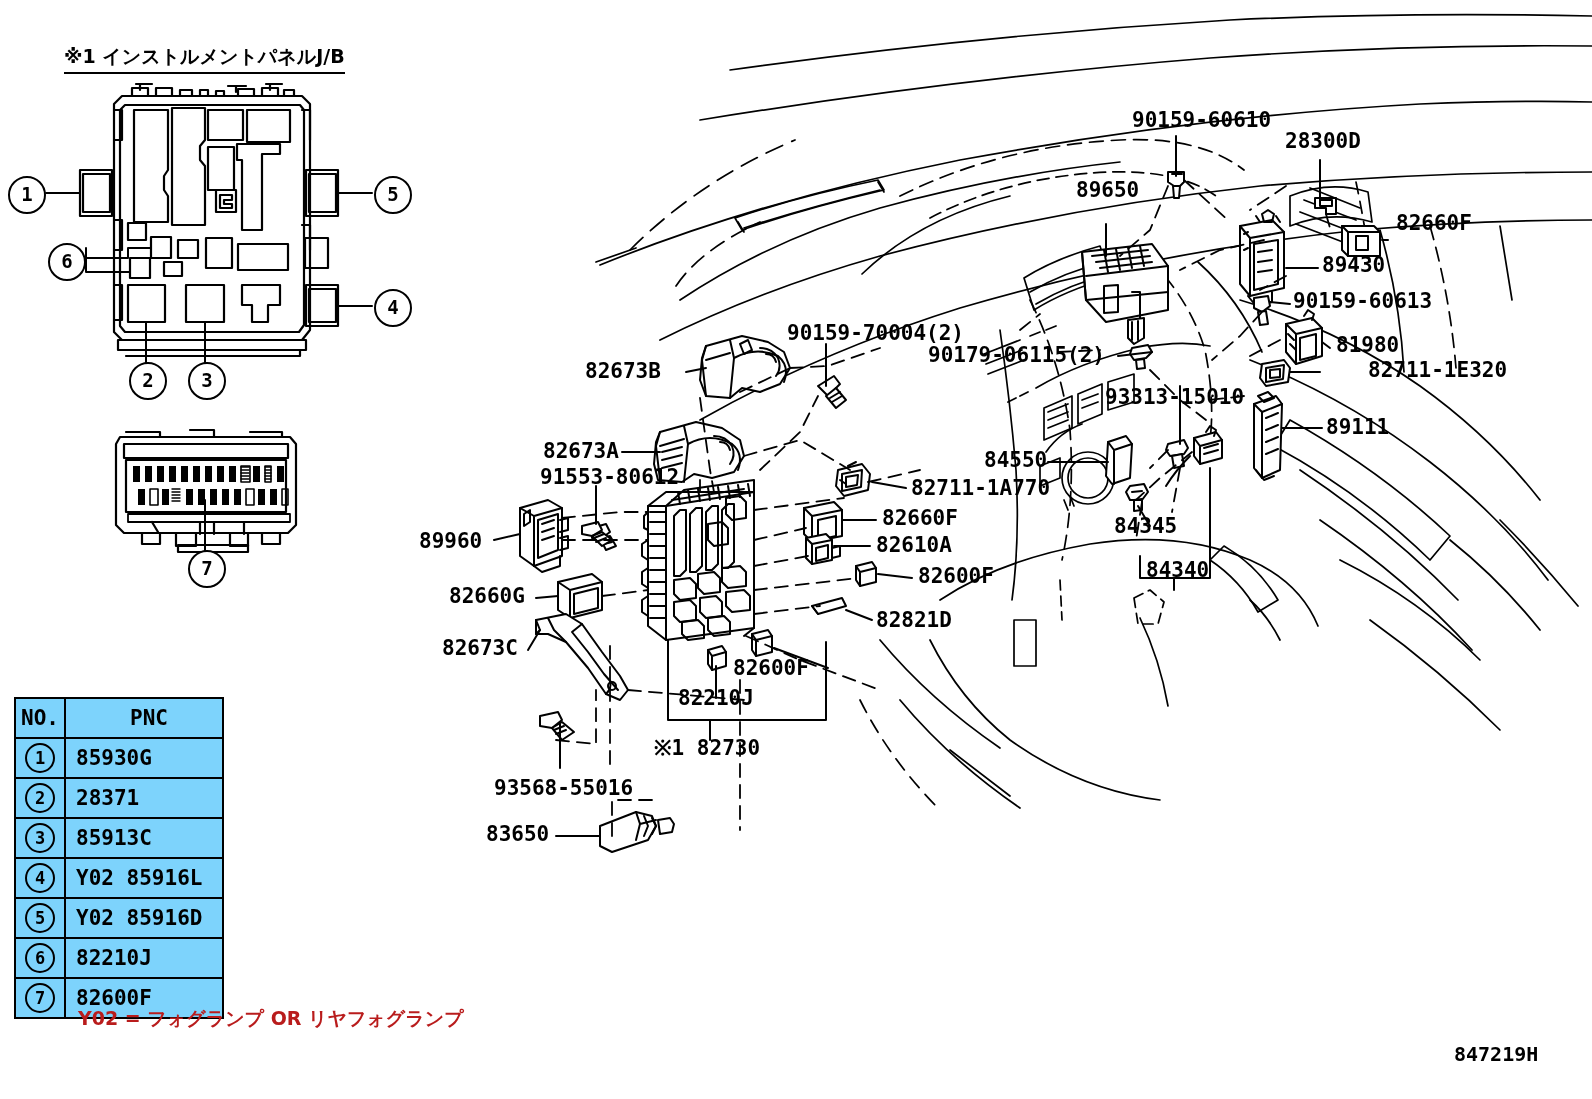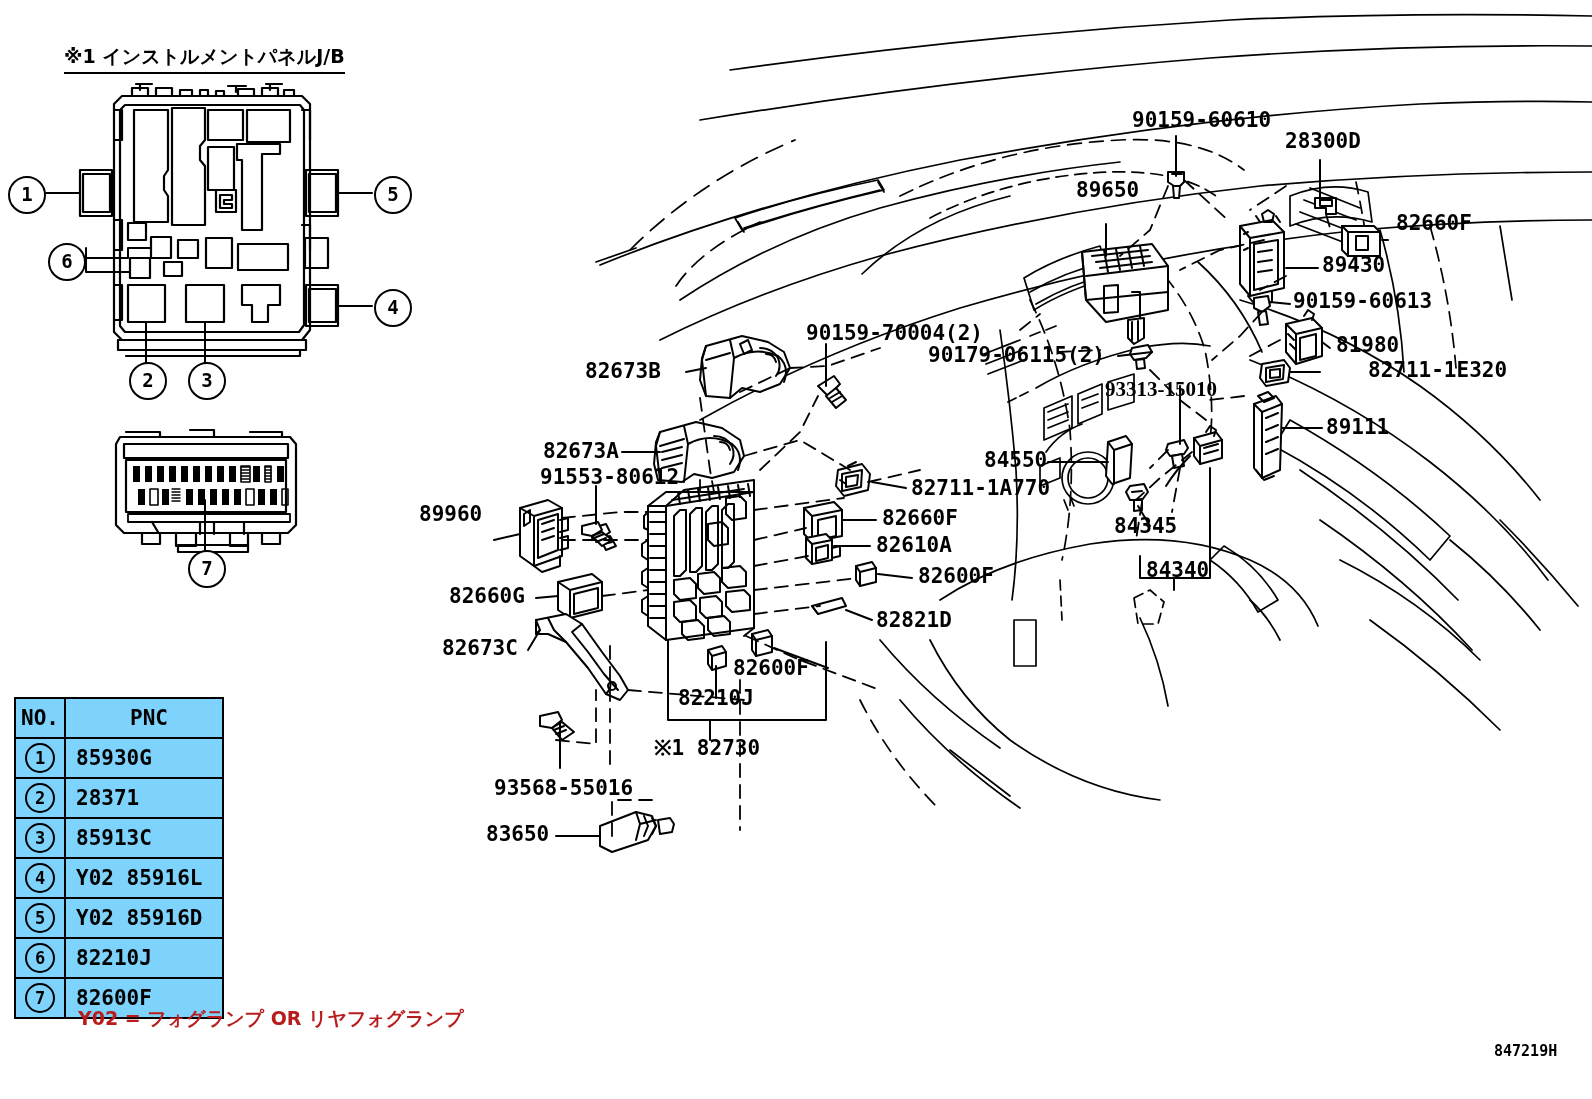--- a/index.html
+++ b/index.html
@@ -640,7 +640,7 @@
   <div class="lbl" style="left:1326px;top:417px;">89111</div>
   <div class="lbl" style="left:1105px;top:379px;font-family:Liberation Serif, serif;">93313-15010</div>
   <div class="lbl" style="left:928px;top:345px;">90179-06115(2)</div>
-  <div class="lbl" style="left:787px;top:323px;margin-left:19px;">90159-70004(2)</div>
+  <div class="lbl" style="left:787px;top:323px;">90159-70004(2)</div>
   <div class="lbl" style="left:585px;top:361px;">82673B</div>
   <div class="lbl" style="left:543px;top:441px;">82673A</div>
   <div class="lbl" style="left:540px;top:467px;">91553-80612</div>

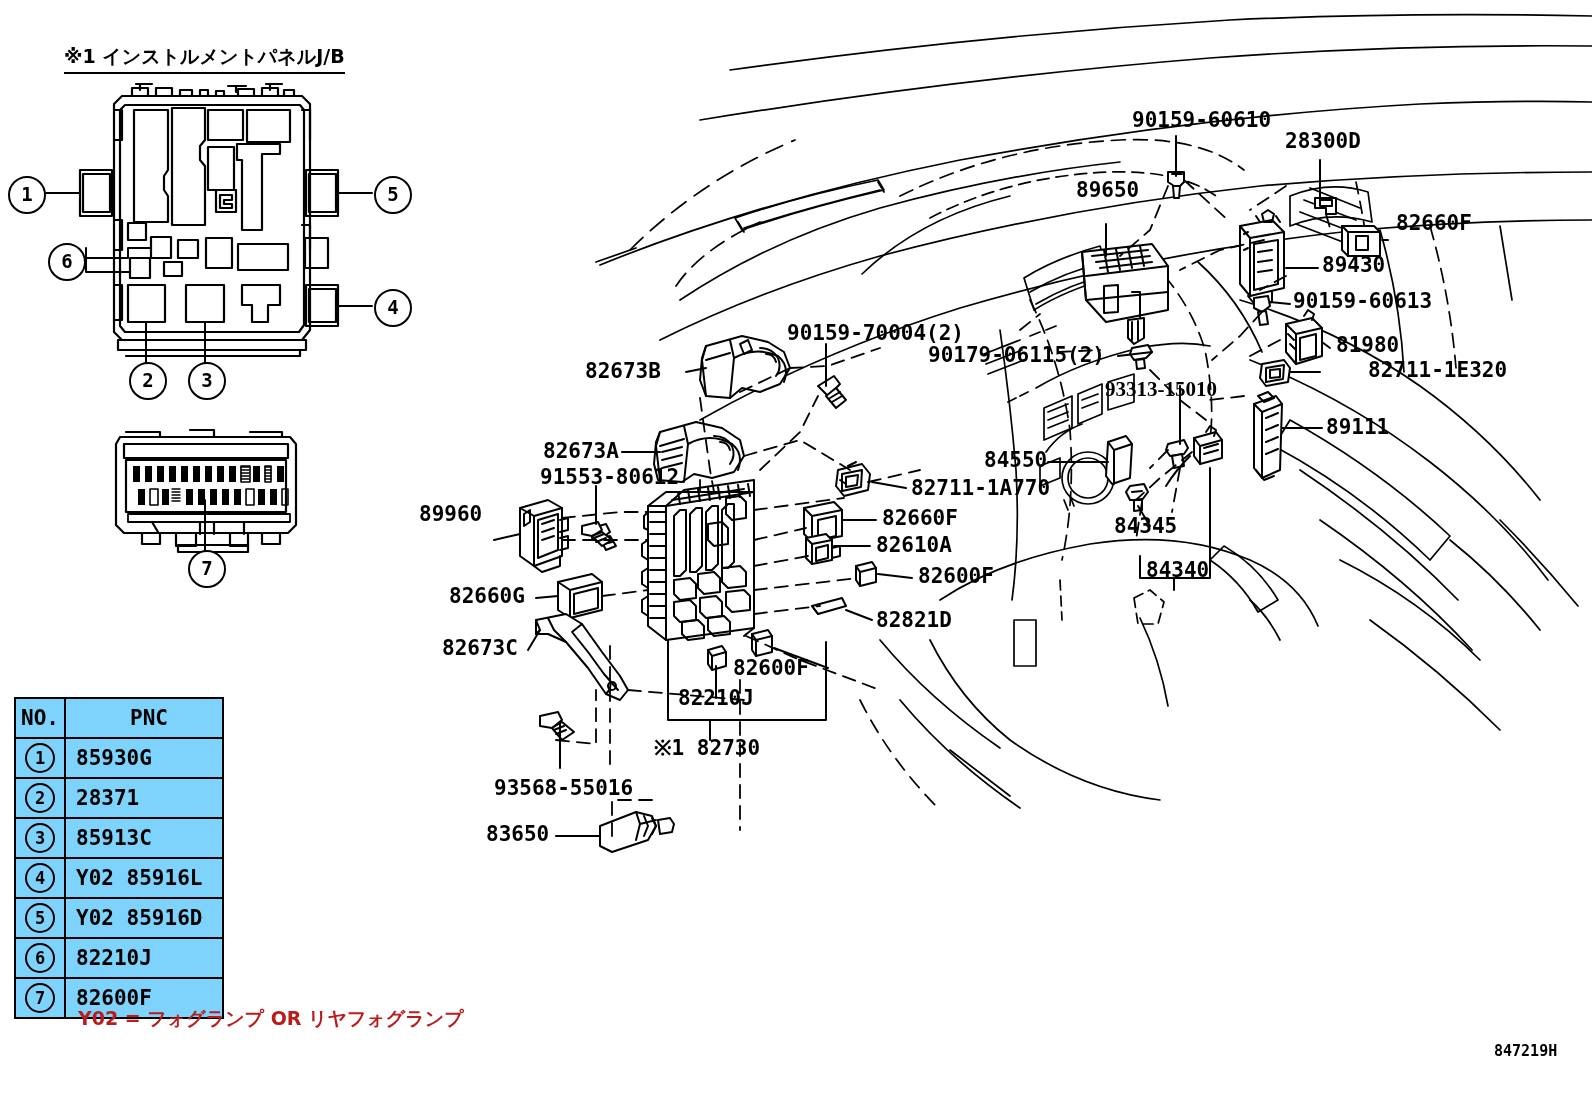--- a/index.html
+++ b/index.html
@@ -638,7 +638,7 @@
   <div class="lbl" style="left:1336px;top:335px;">81980</div>
   <div class="lbl" style="left:1324px;top:360px;margin-left:44px;">82711-1E320</div>
   <div class="lbl" style="left:1326px;top:417px;">89111</div>
-  <div class="lbl" style="left:1105px;top:379px;font-family:Liberation Serif, serif;">93313-15010</div>
+  <div class="lbl" style="left:1105px;top:387px;">93313-15010</div>
   <div class="lbl" style="left:928px;top:345px;">90179-06115(2)</div>
   <div class="lbl" style="left:787px;top:323px;">90159-70004(2)</div>
   <div class="lbl" style="left:585px;top:361px;">82673B</div>

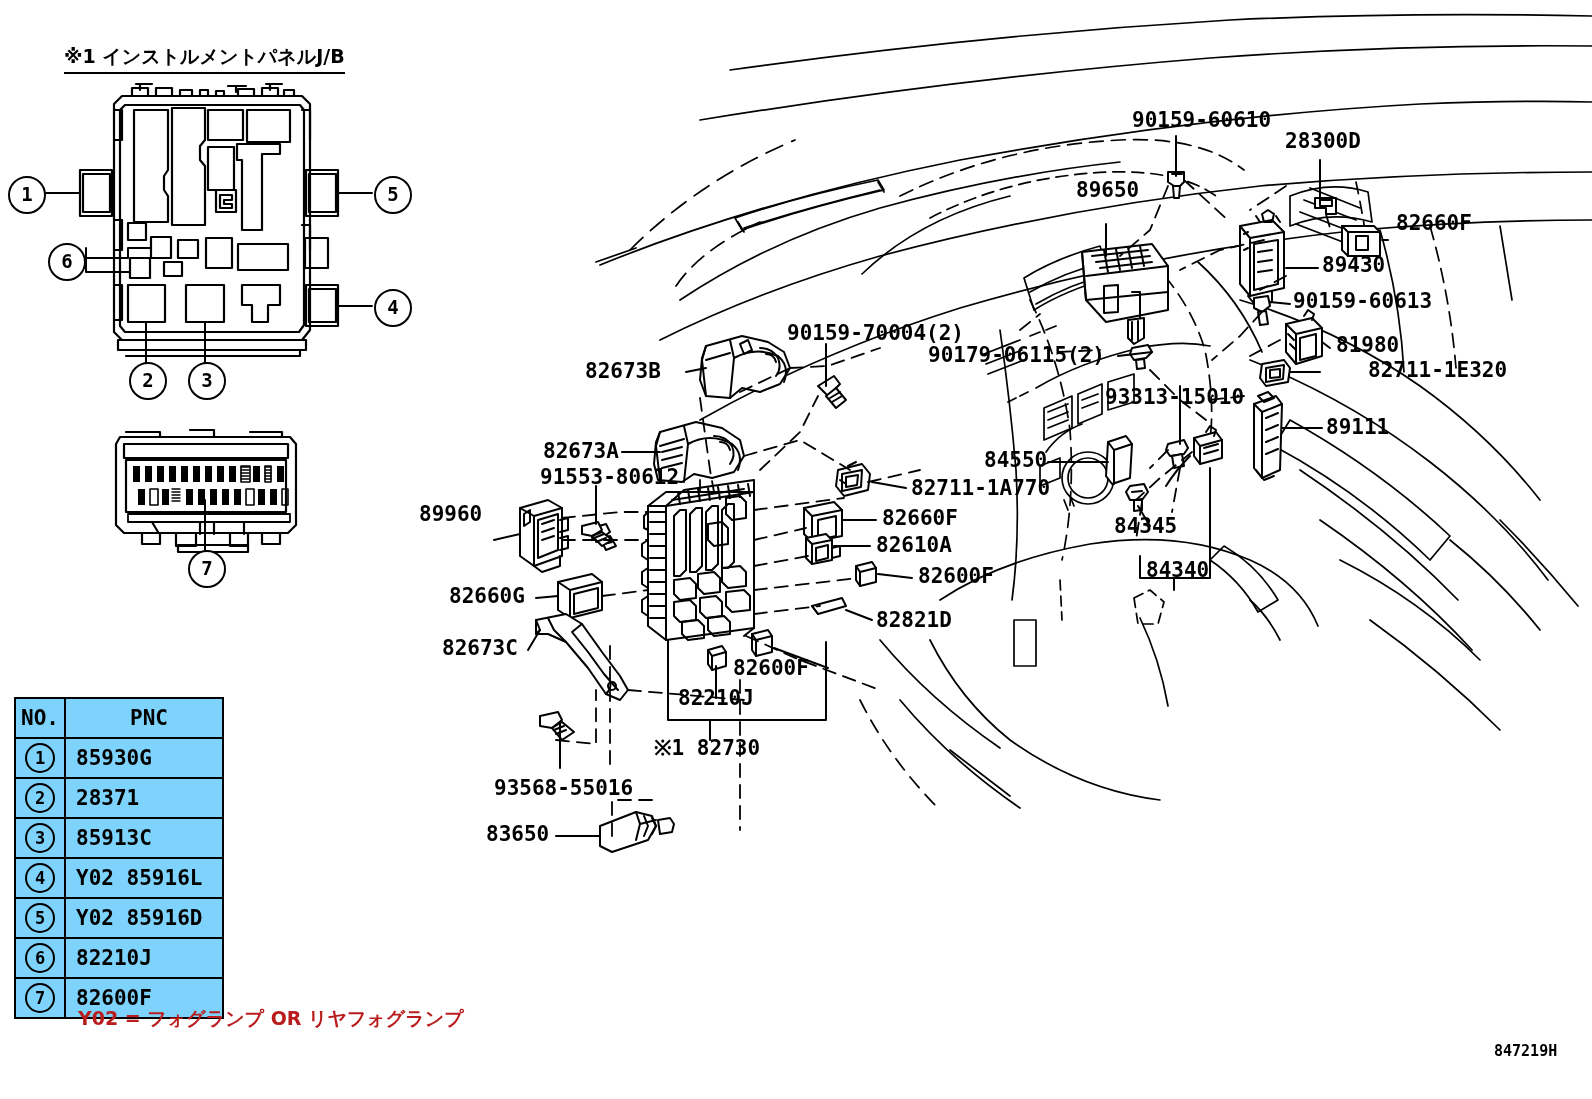--- a/index.html
+++ b/index.html
@@ -648,7 +648,7 @@
   <div class="lbl" style="left:984px;top:450px;">84550</div>
   <div class="lbl" style="left:1114px;top:516px;">84345</div>
   <div class="lbl" style="left:1146px;top:560px;">84340</div>
-  <div class="lbl" style="left:419px;top:504px;">89960</div>
+  <div class="lbl" style="left:419px;top:531px;">89960</div>
   <div class="lbl" style="left:449px;top:586px;">82660G</div>
   <div class="lbl" style="left:442px;top:638px;">82673C</div>
   <div class="lbl" style="left:882px;top:508px;">82660F</div>

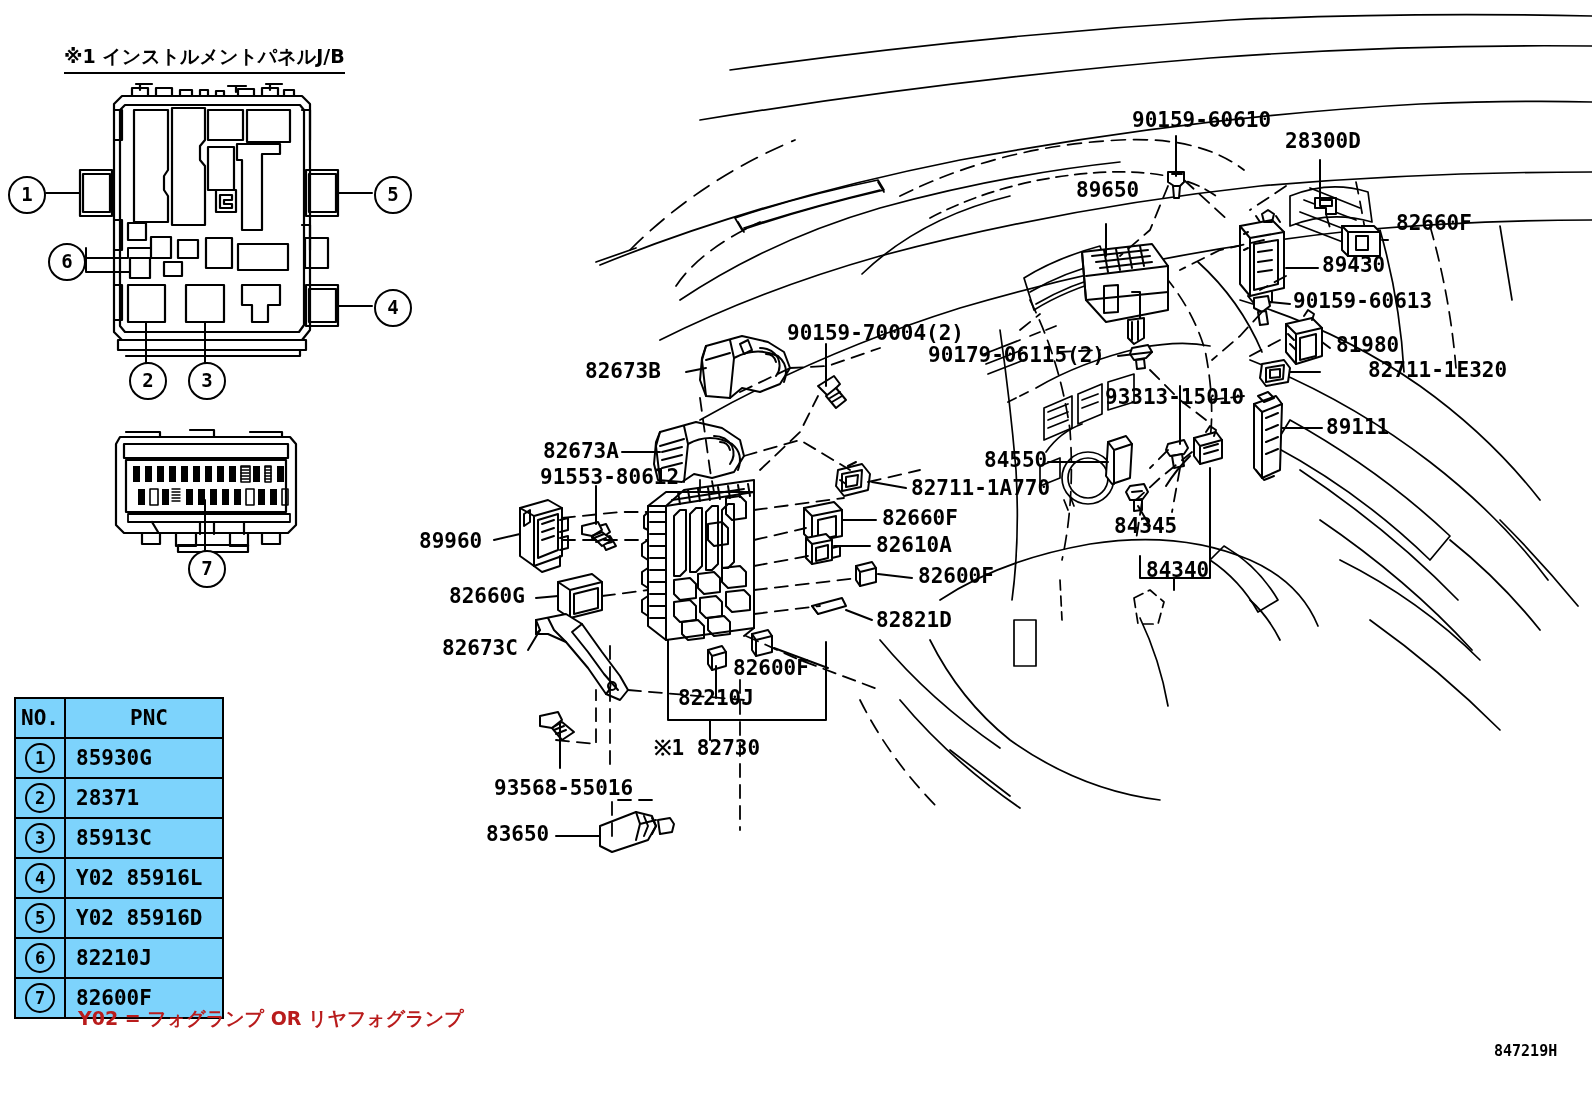--- a/index.html
+++ b/index.html
@@ -36,9 +36,9 @@
     font-size:19px;font-weight:bold;color:#b91c1c;white-space:nowrap;
   }
   .diagcode{
-    position:absolute;left:1494px;top:1042px;
+    position:absolute;left:1454px;top:1042px;
     font-family:"DejaVu Sans Mono","Liberation Mono",monospace;
-    font-size:15px;font-weight:bold;color:#000;
+    font-size:20px;font-weight:bold;color:#000;
   }
   
   #pnc-table{

